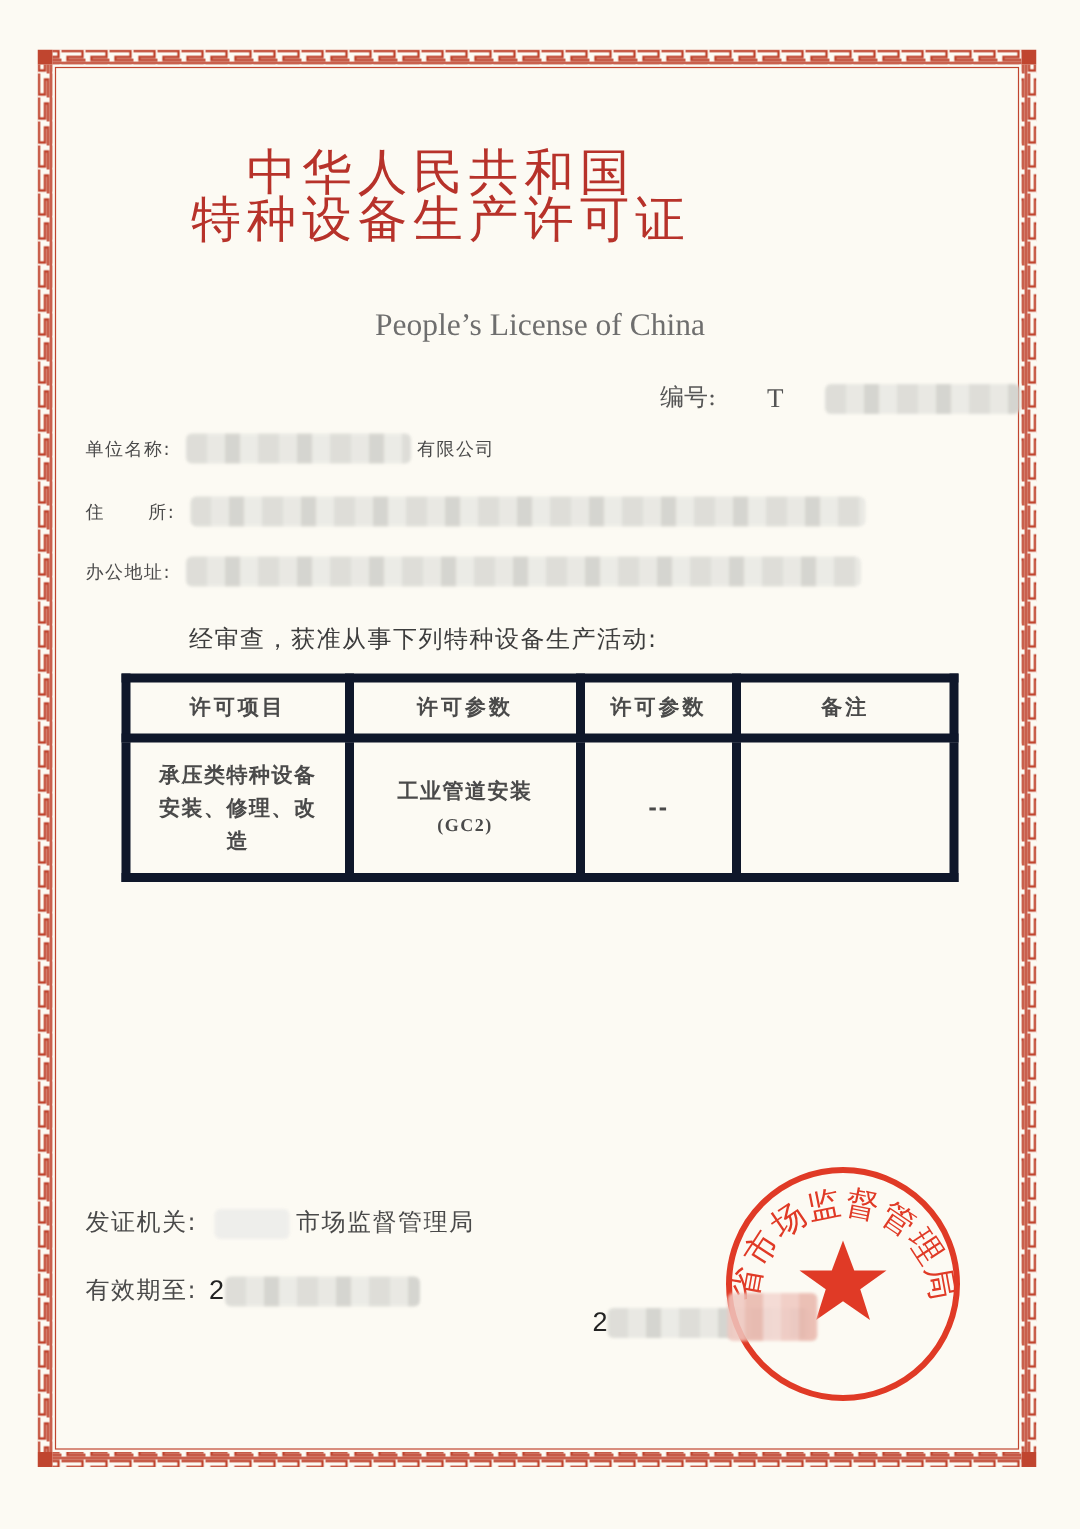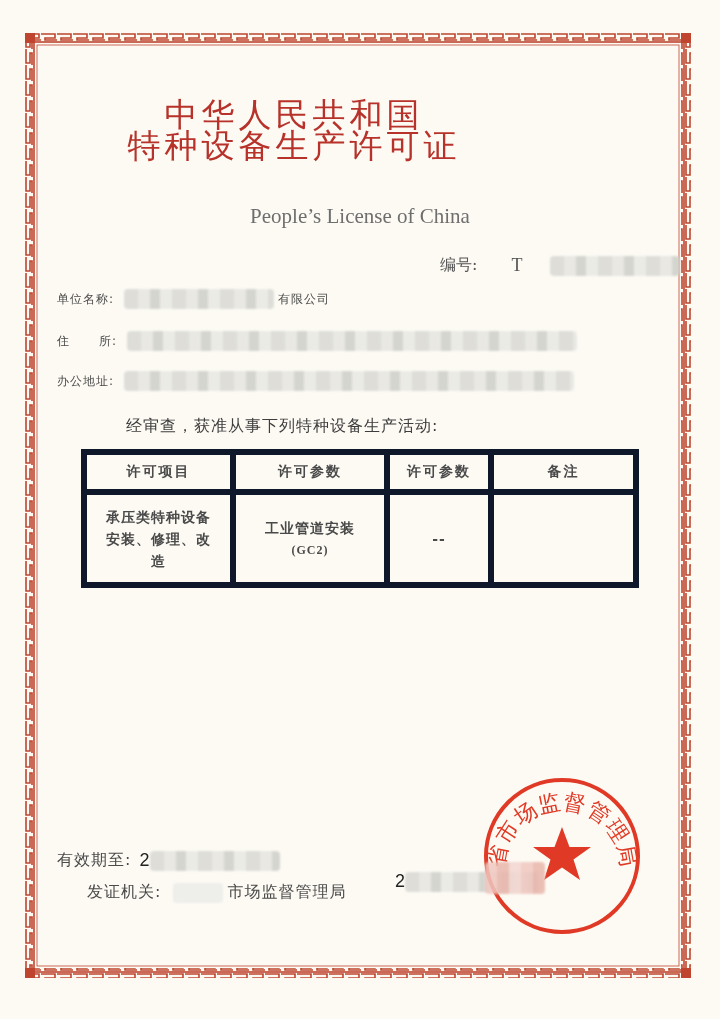--- a/index.html
+++ b/index.html
@@ -168,7 +168,7 @@
     </tbody>
   </table>
 
-  <div class="footer-row" style="top:882px;margin-left:30px;">
+  <div class="footer-row" style="top:805px;">
     <span>发证机关:</span>
     <span class="blur" style="width:50px;margin-left:12px;background:#ececea;"></span>
     <span style="margin-left:4px;">市场监督管理局</span>

